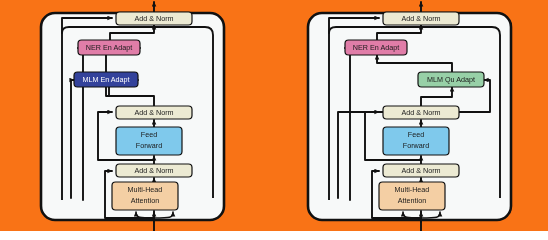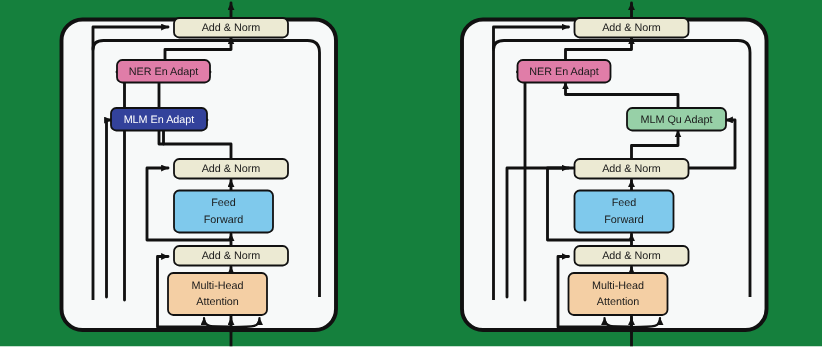--- a/index.html
+++ b/index.html
@@ -5,7 +5,7 @@
   html,body{margin:0;padding:0;background:#ffffff;}
   body{width:548px;height:231px;overflow:hidden;
        font-family:"Liberation Sans","DejaVu Sans",sans-serif;}
-  #stage{position:relative;width:548px;height:231px;background:#15803d;}
+  #stage{position:relative;width:548px;height:231px;background:#f97316;}
   svg{display:block;}
   .blk-text{font-family:"Liberation Sans","DejaVu Sans",sans-serif;
             font-size:7.2px;text-anchor:middle;dominant-baseline:middle;}

